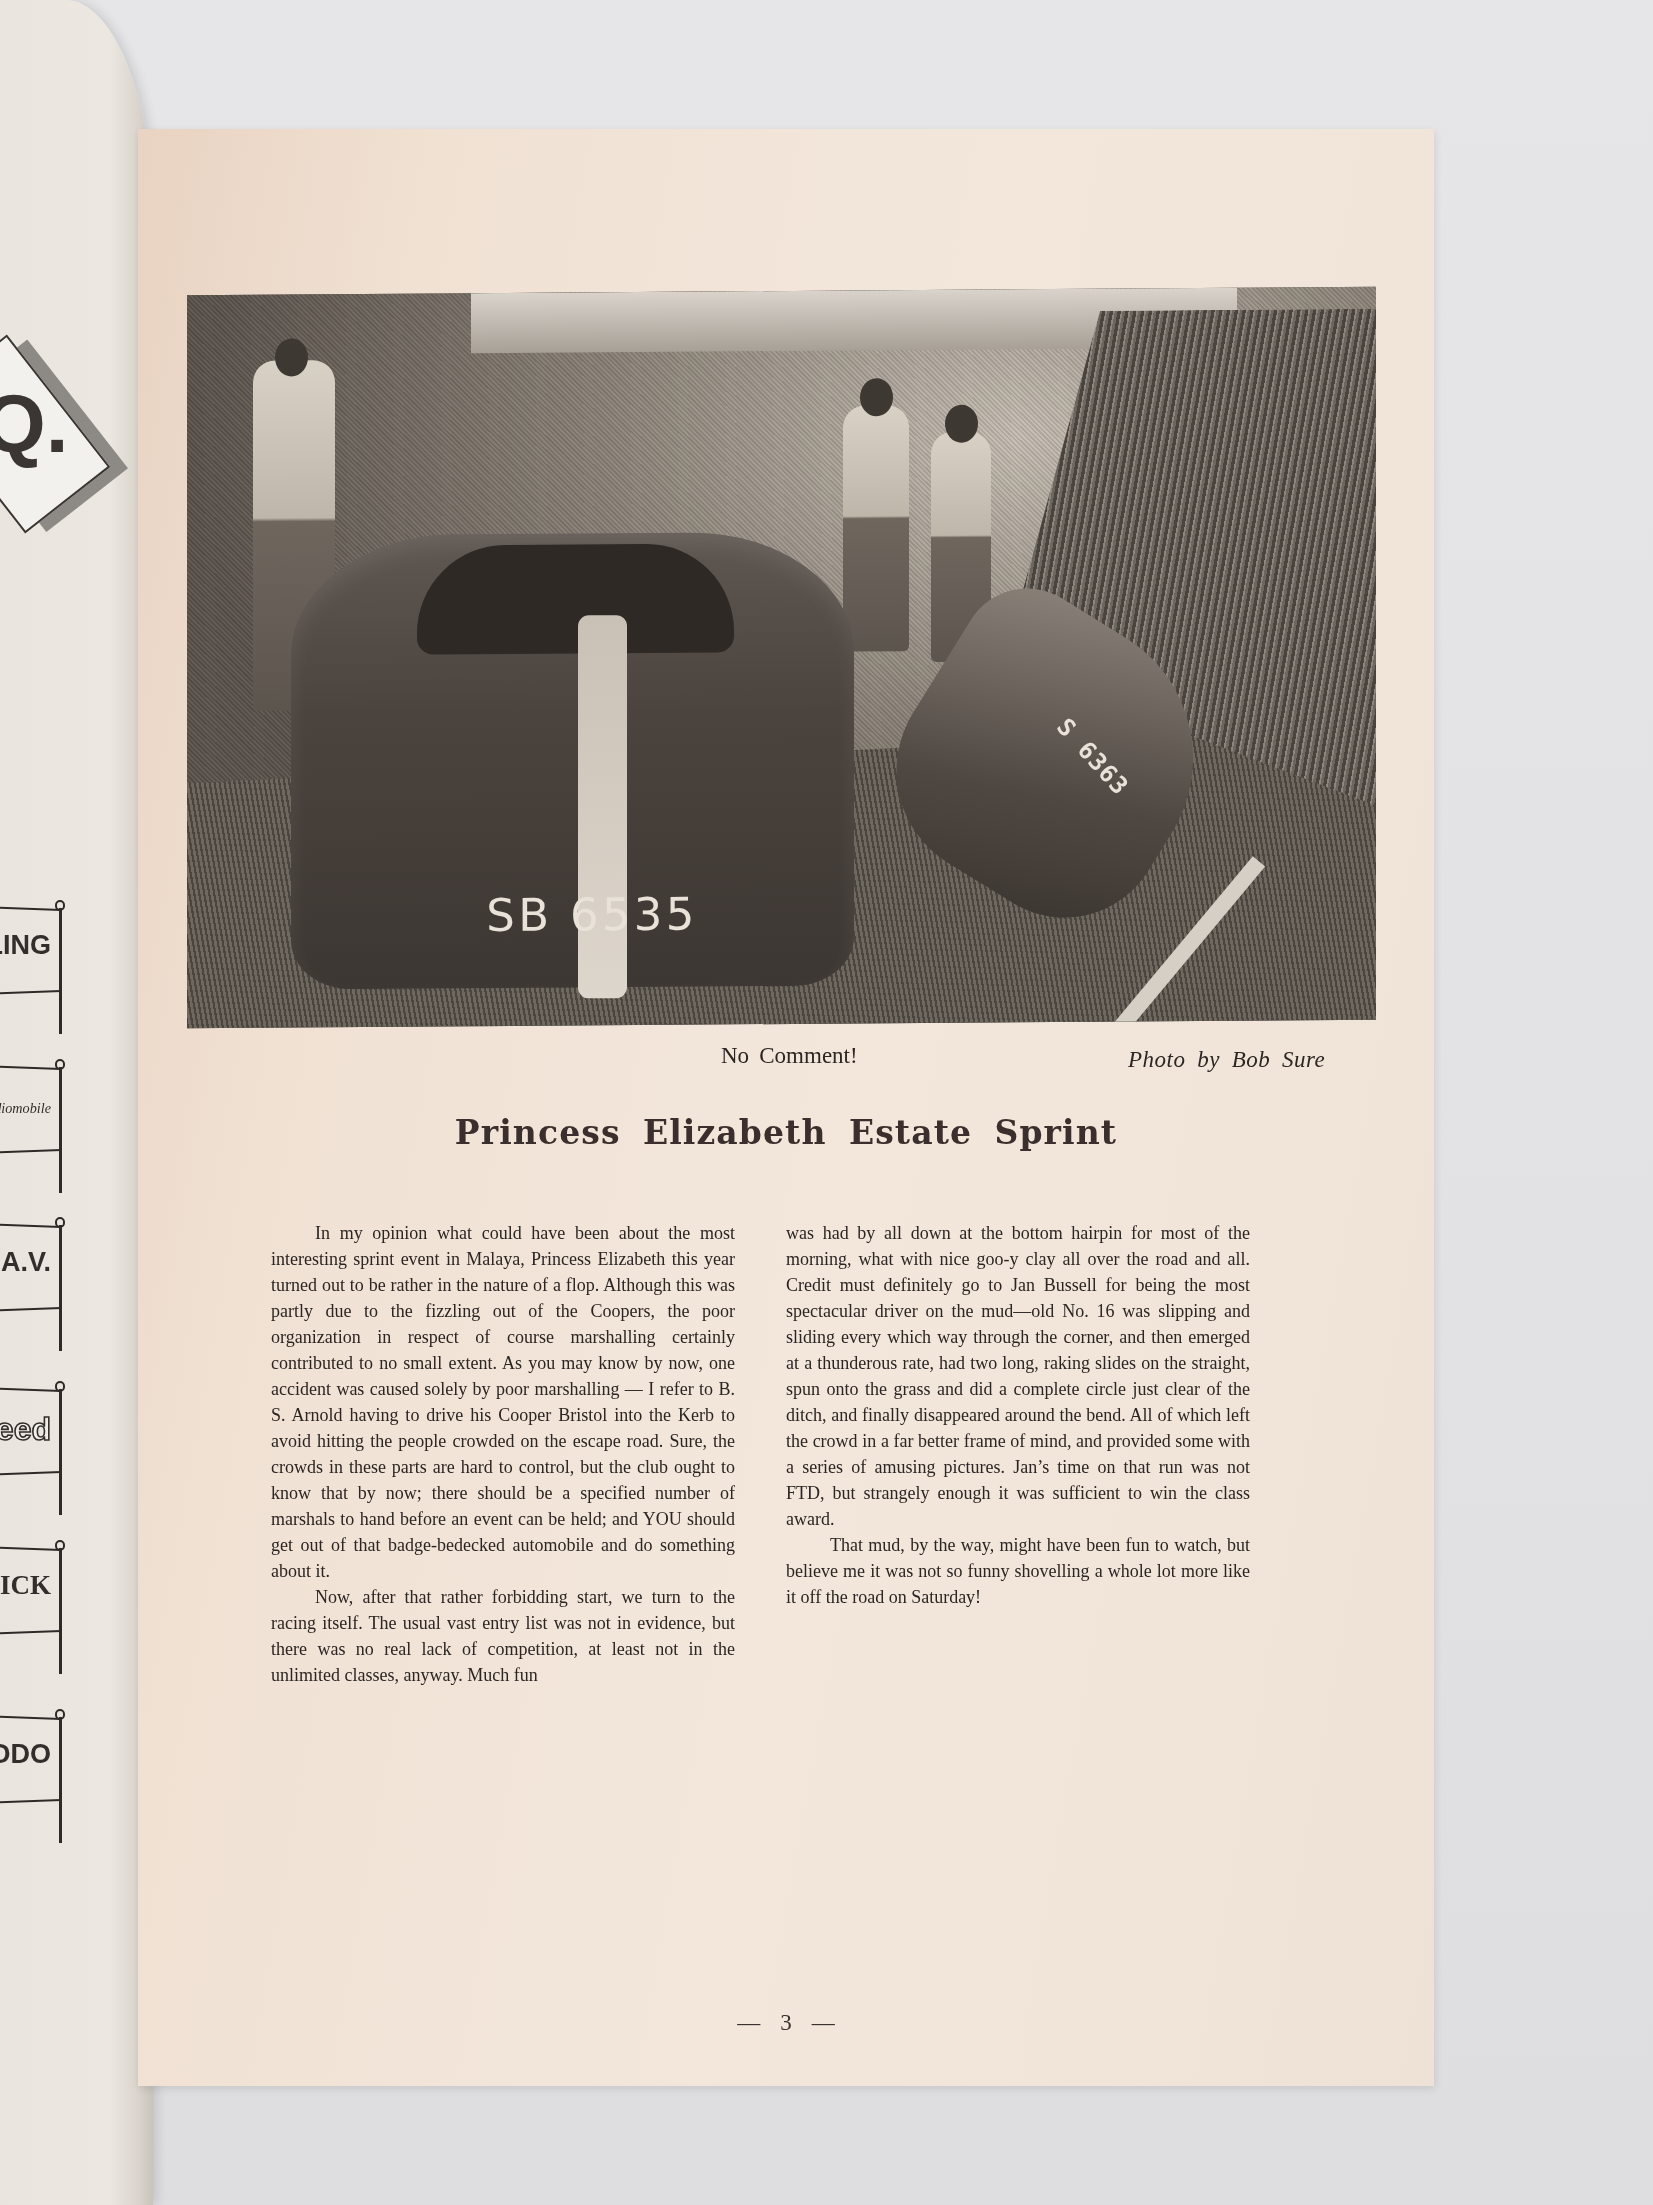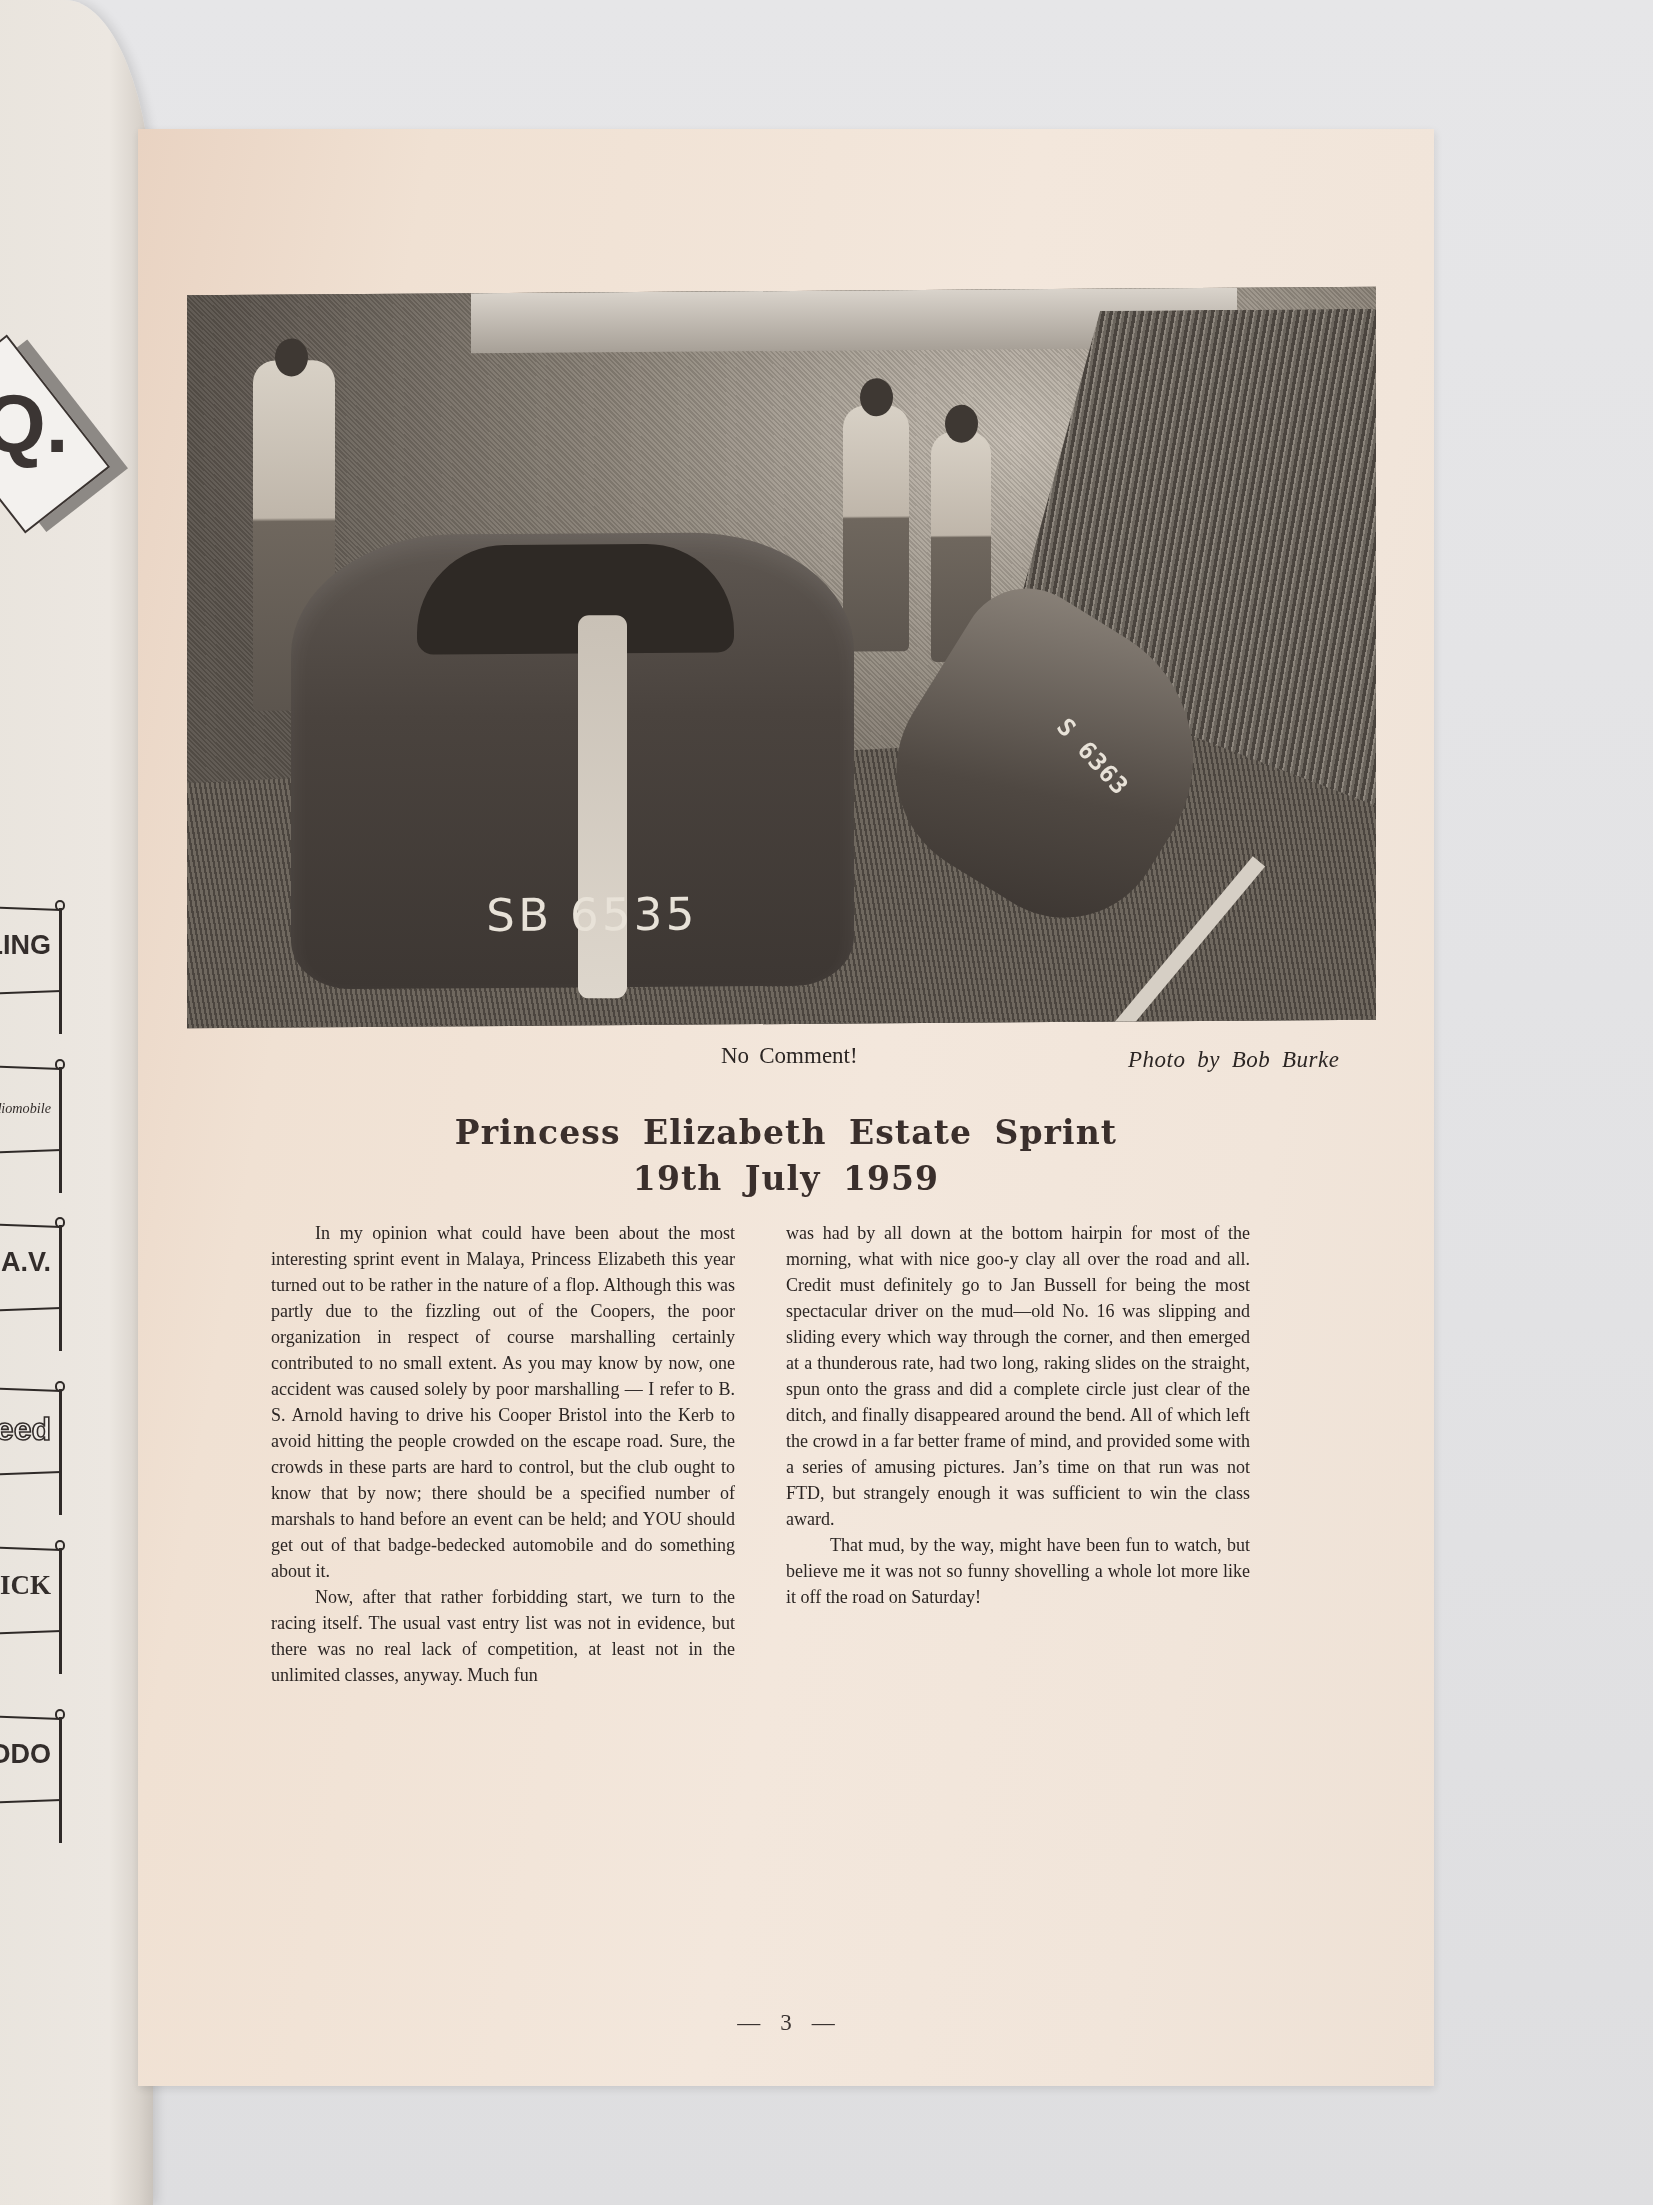--- a/index.html
+++ b/index.html
@@ -230,7 +230,7 @@
   </div>
 
   <div class="caption-left">No  Comment!</div>
-  <div class="caption-right">Photo by Bob Burke</div>
+  <div class="caption-right">Photo by Bob Sure</div>
 
   <div class="headline">
     <div>Princess Elizabeth Estate Sprint</div>

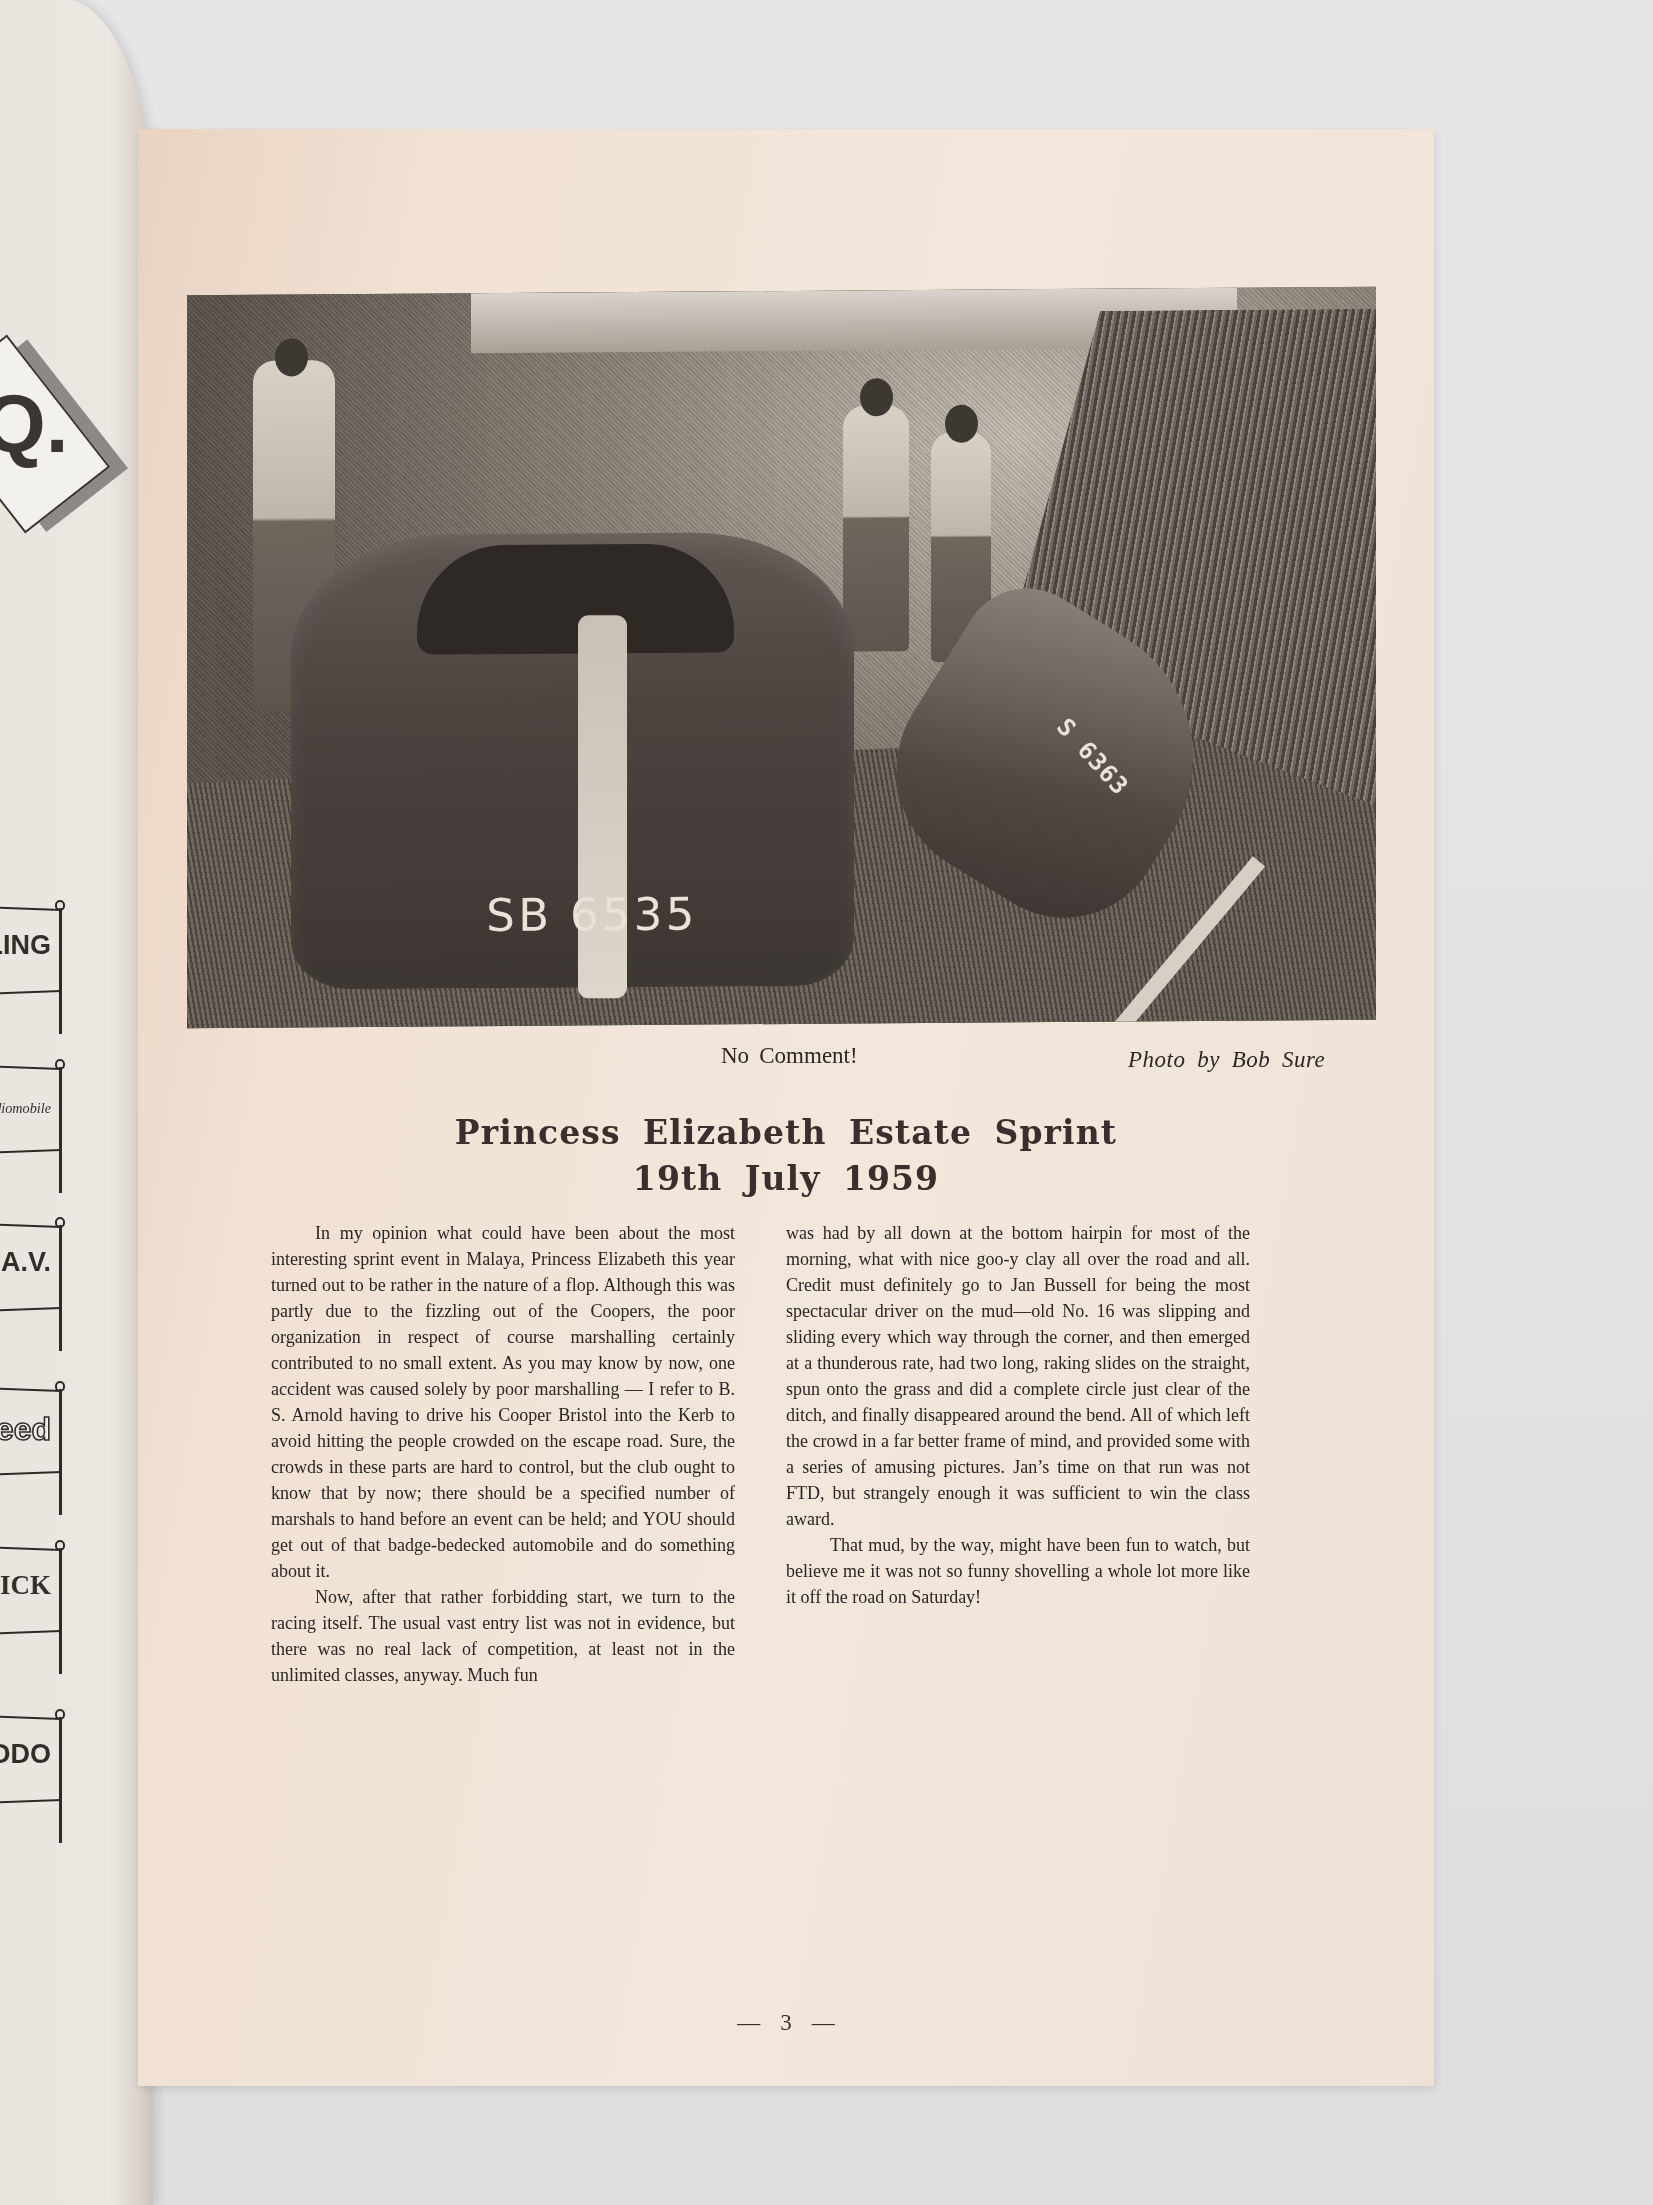--- a/index.html
+++ b/index.html
@@ -234,7 +234,6 @@
 
   <div class="headline">
     <div>Princess Elizabeth Estate Sprint</div>
-    <div>19th July 1959</div>
   </div>
 
   <div class="col col-1">

